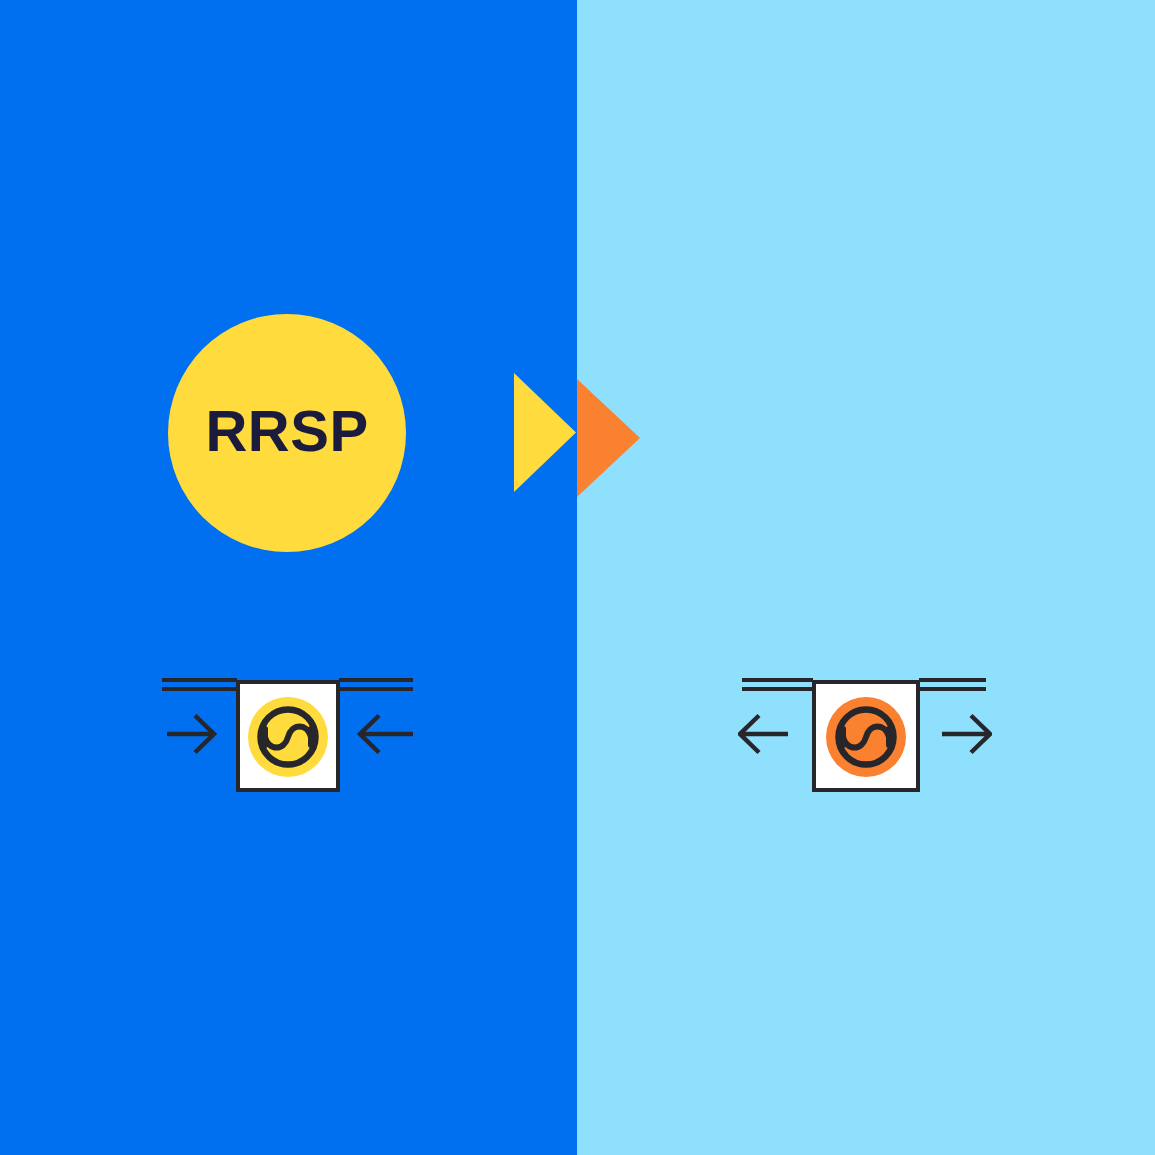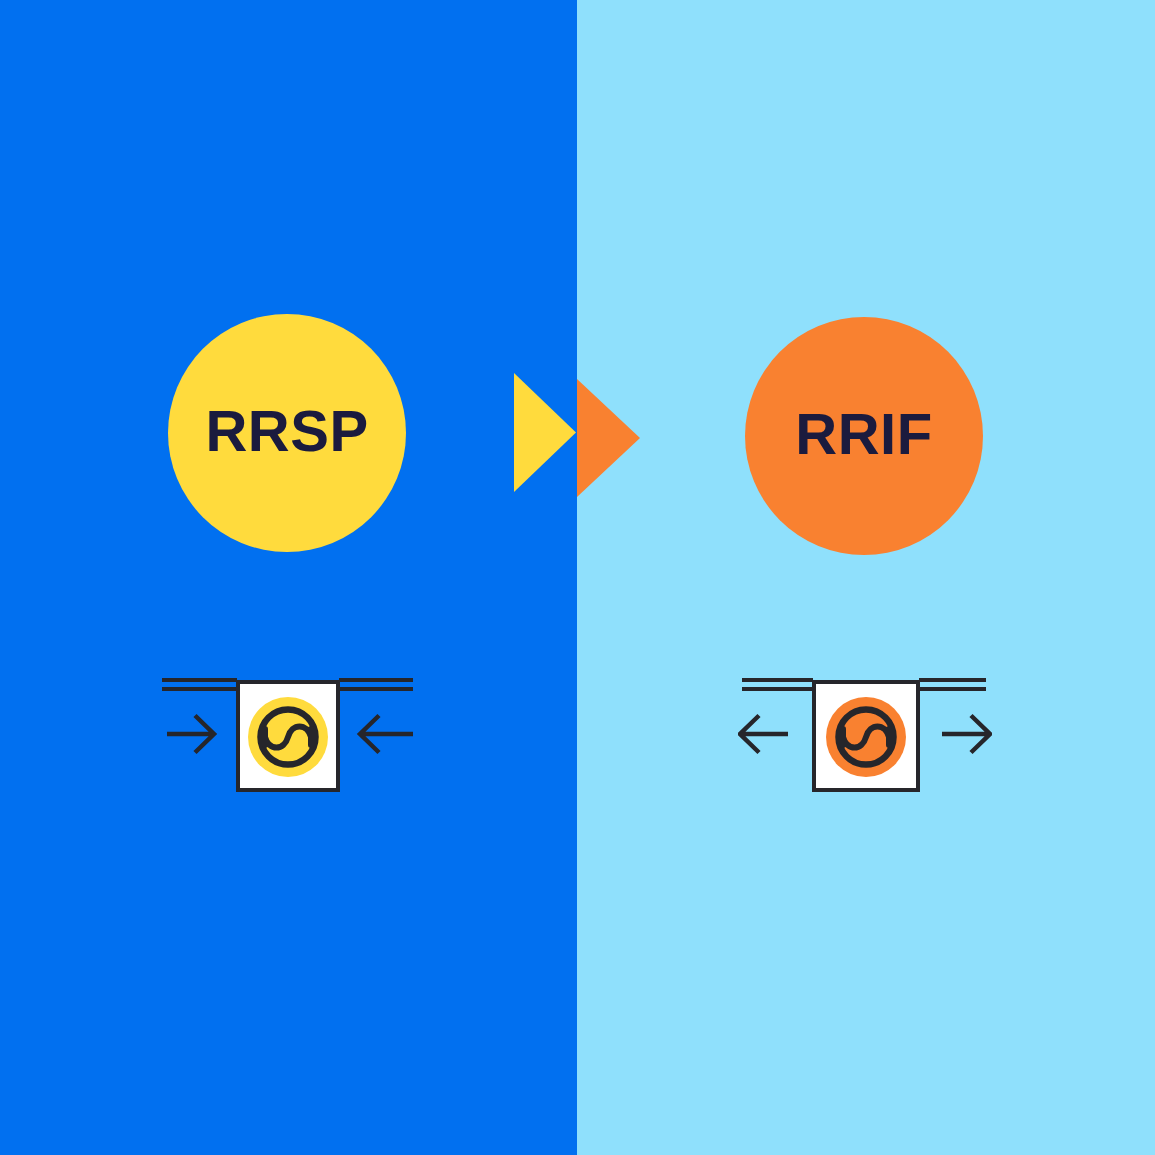--- a/index.html
+++ b/index.html
@@ -72,9 +72,6 @@
     <span>RRSP</span>
   </div>
 
-  <div class="badge rrif">
-    <span>RRIF</span>
-  </div>
 
   <svg class="transition-arrows" viewBox="0 0 127 126" xmlns="http://www.w3.org/2000/svg">
     <polygon points="1,1 63,60.5 1,120" fill="#FFDB3D"></polygon>

